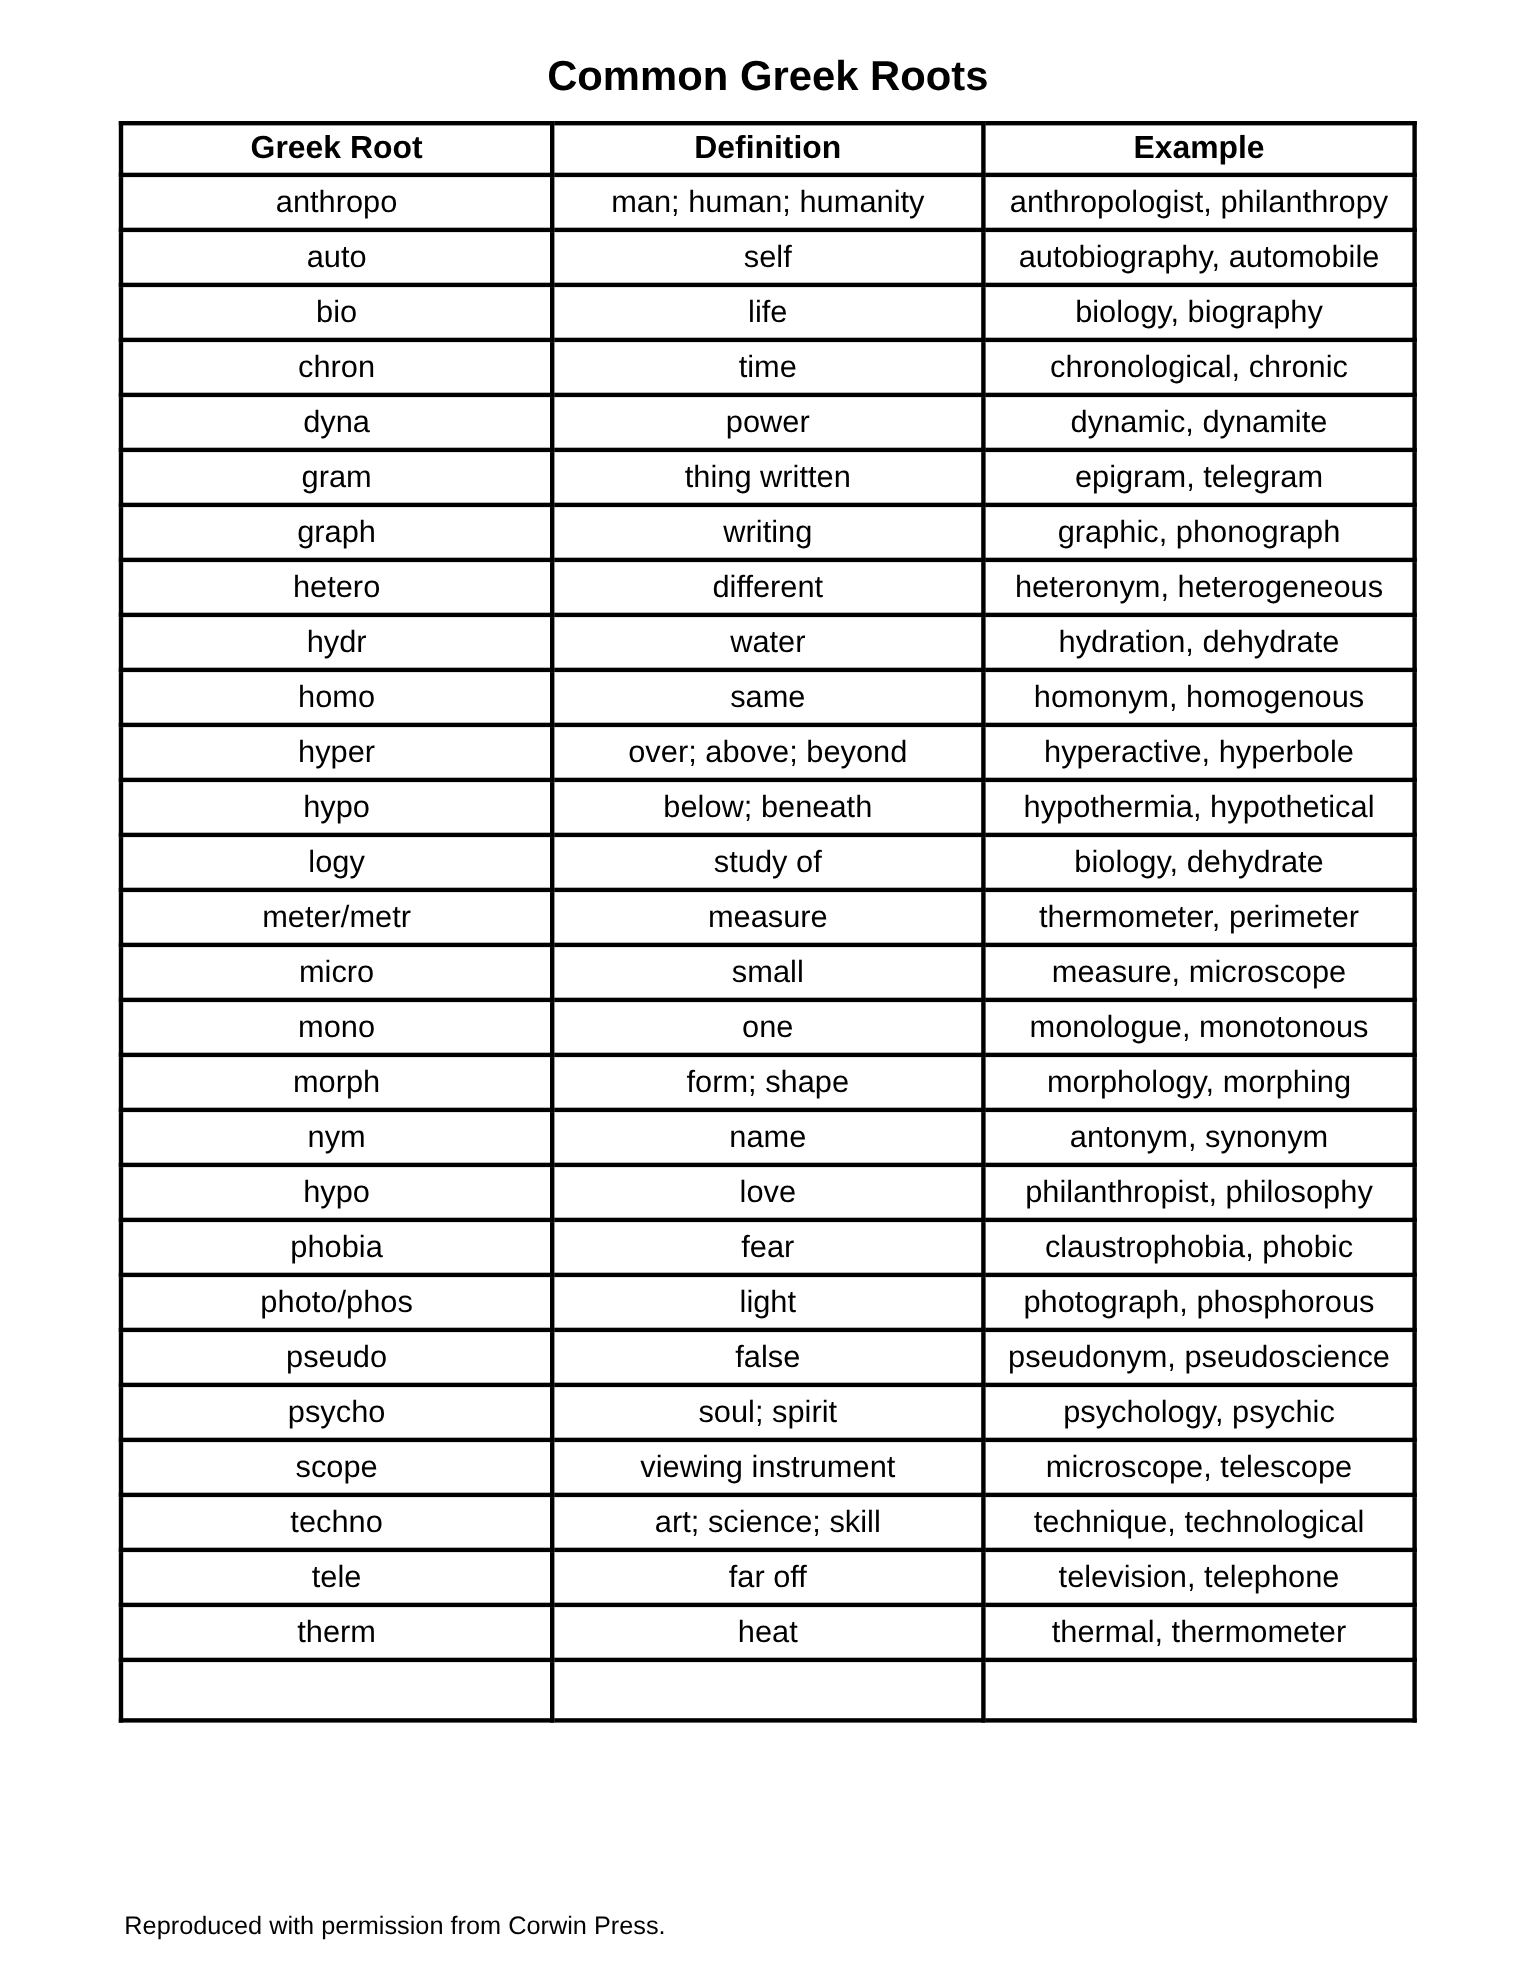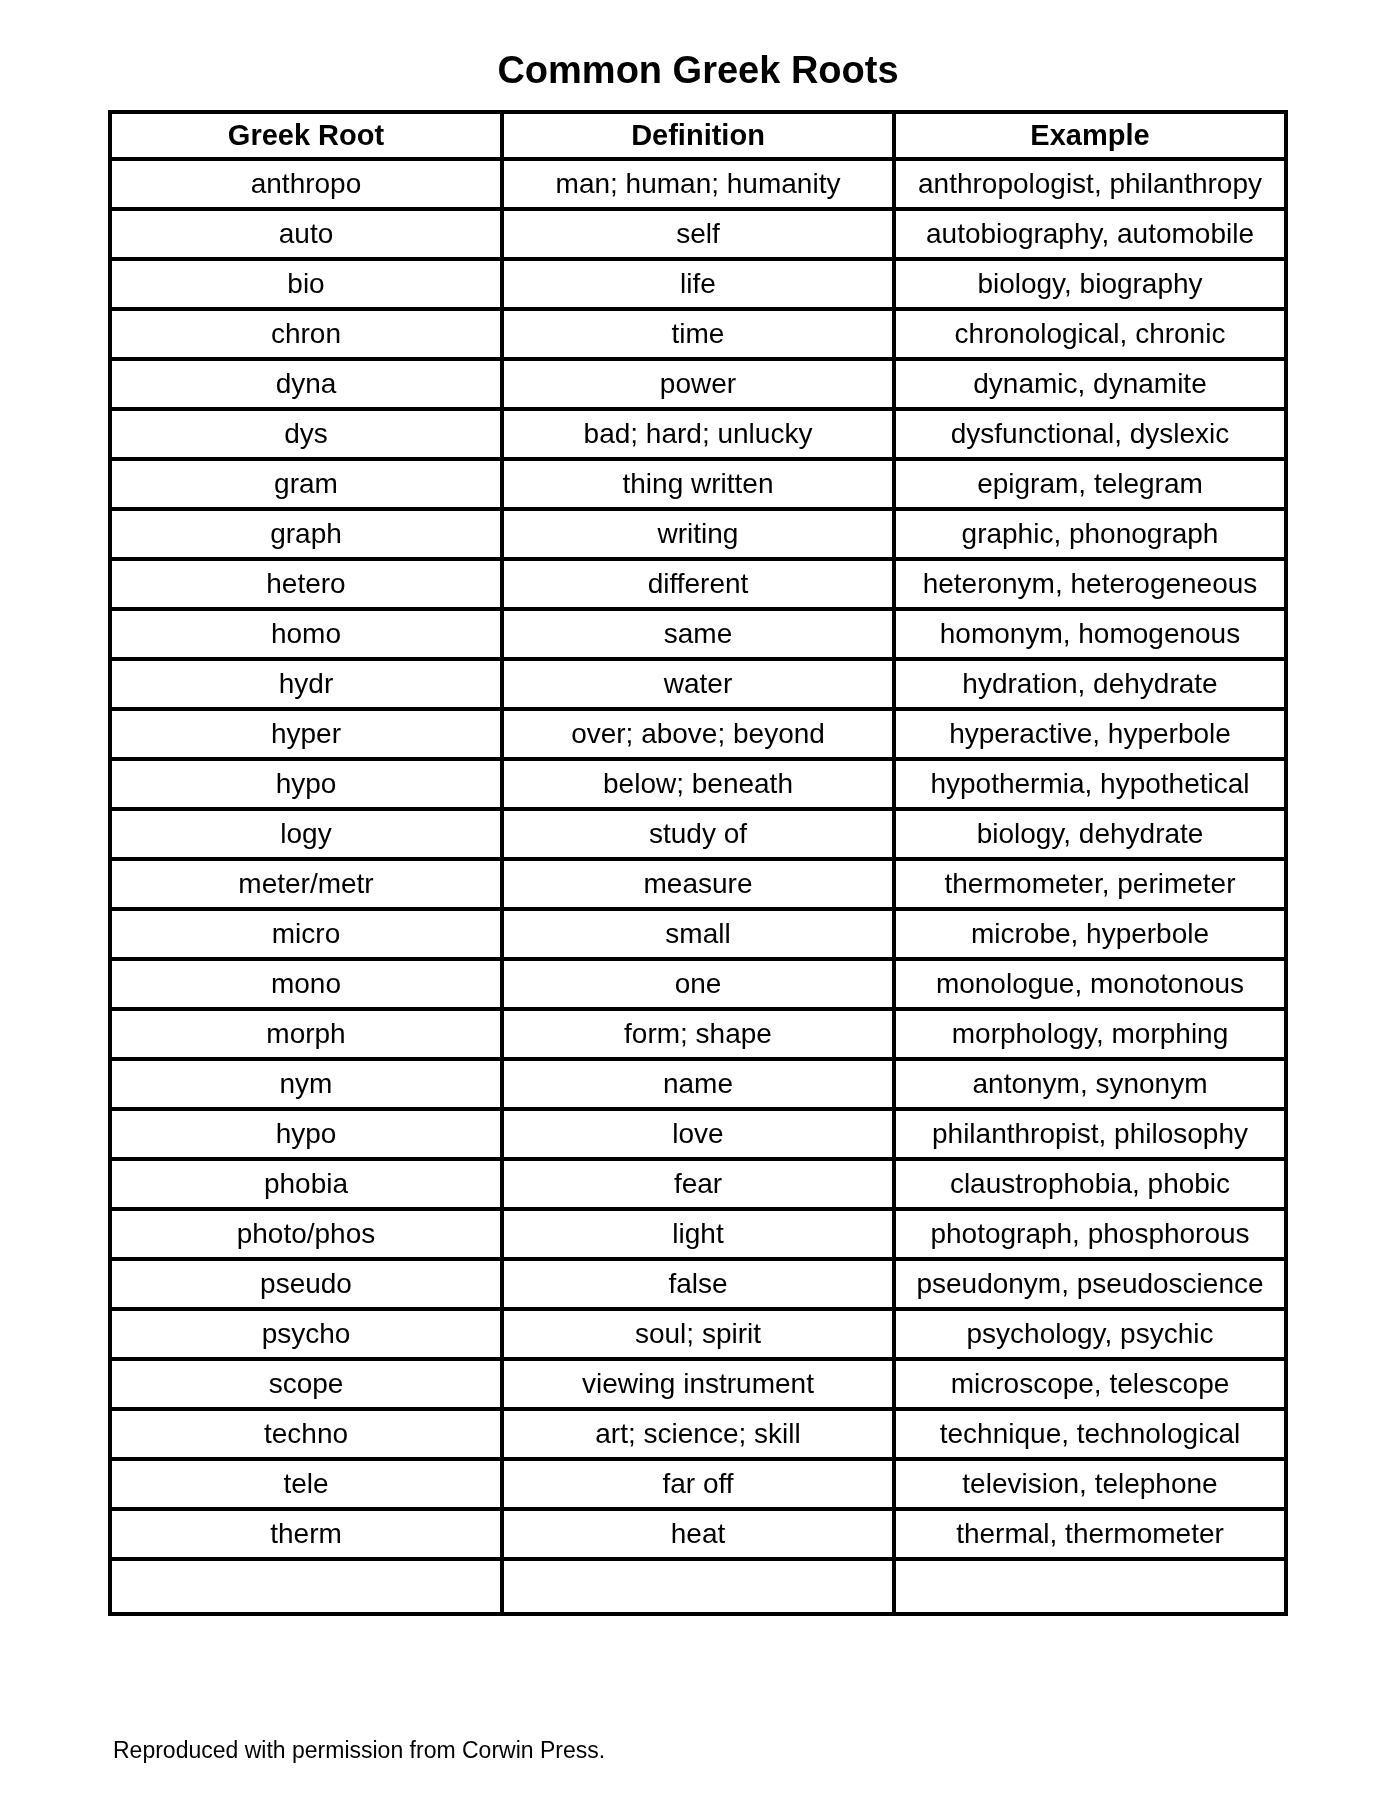--- a/index.html
+++ b/index.html
@@ -111,11 +111,6 @@
     <td>dynamic, dynamite</td>
   </tr>
         <tr>
-    <td>dys</td>
-    <td>bad; hard; unlucky</td>
-    <td>dysfunctional, dyslexic</td>
-  </tr>
-        <tr>
     <td>gram</td>
     <td>thing written</td>
     <td>epigram, telegram</td>

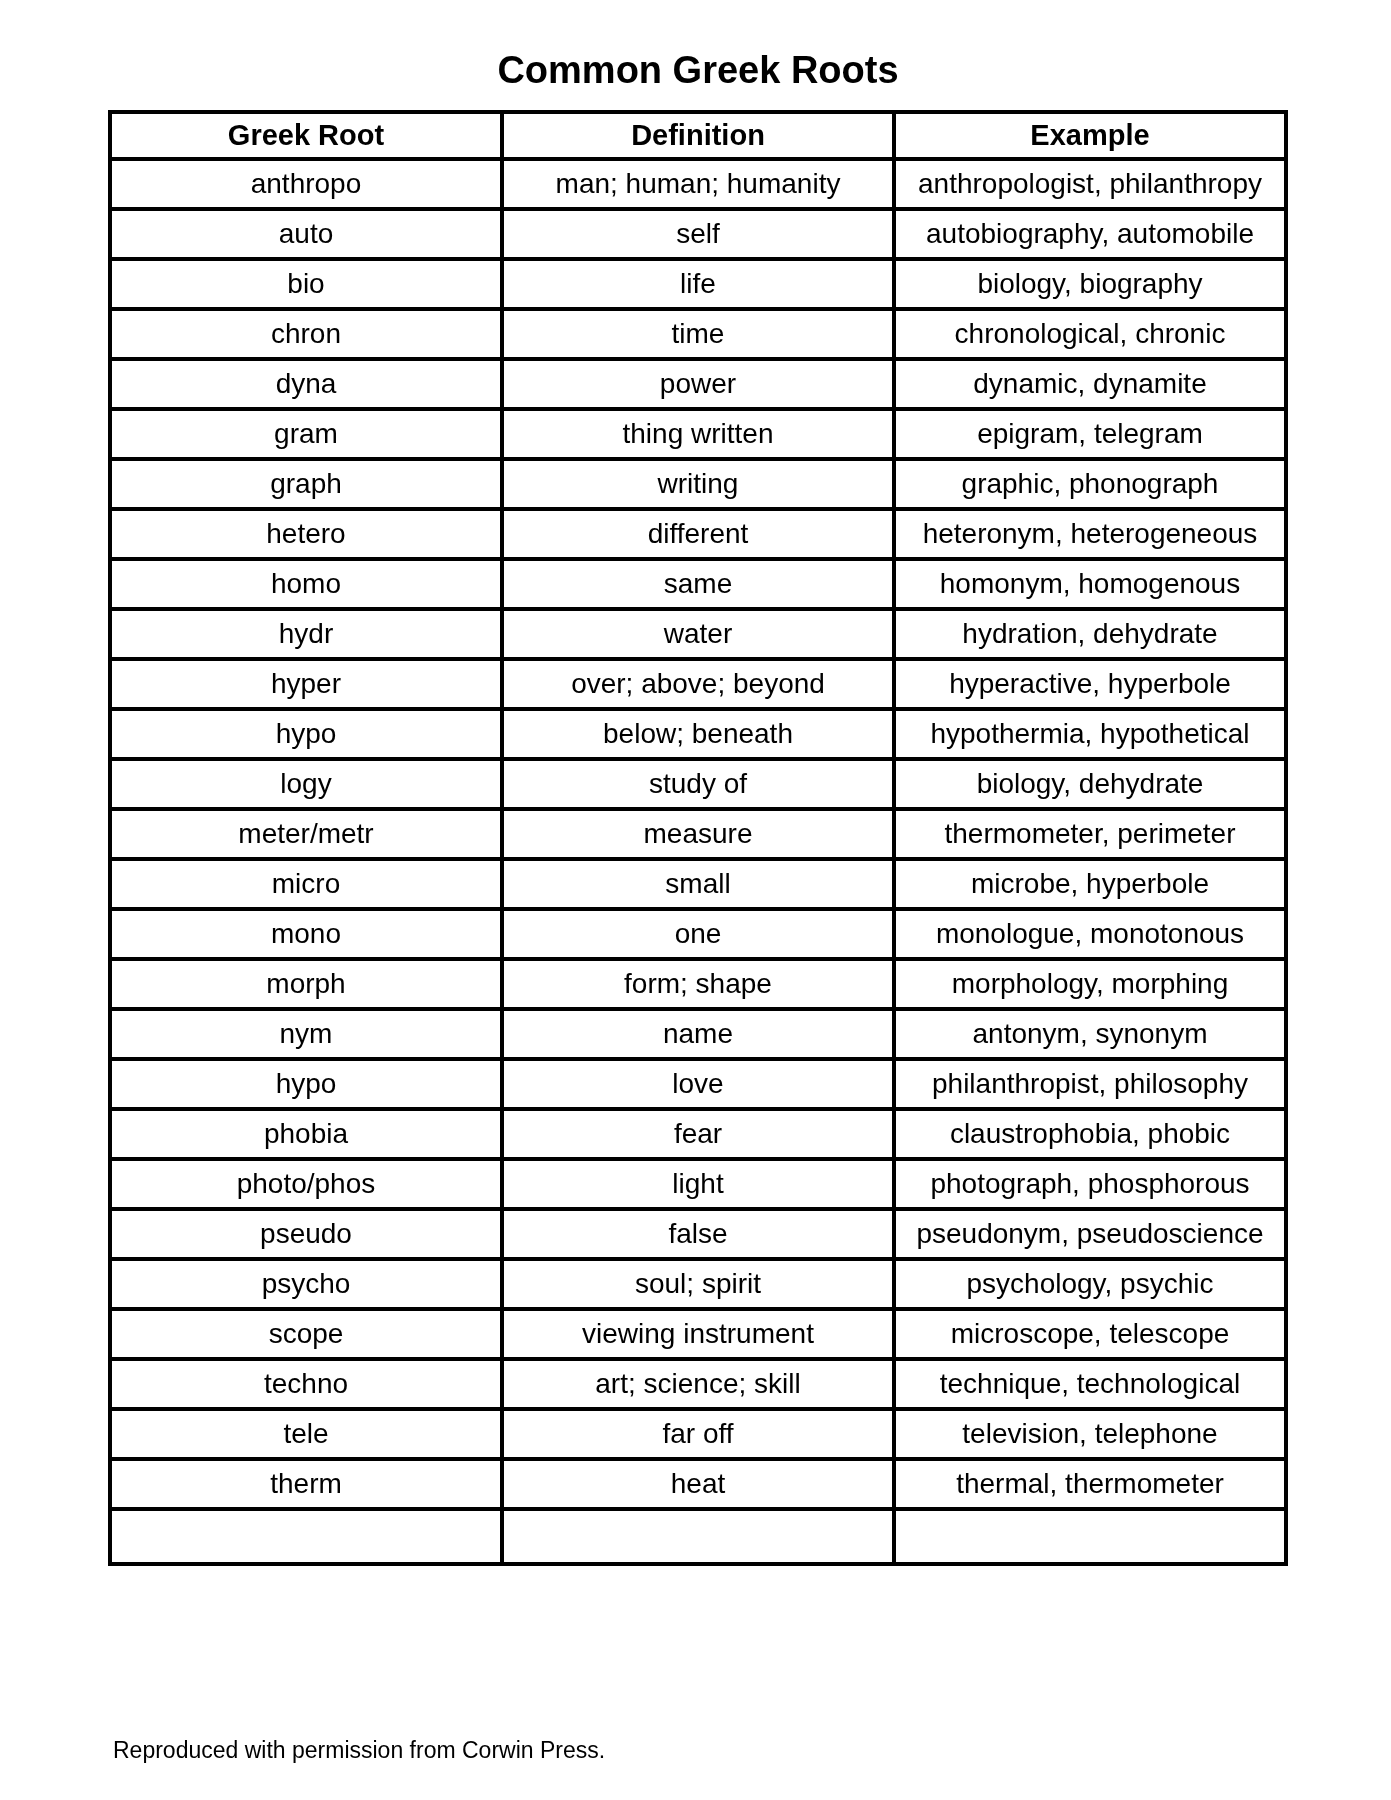--- a/index.html
+++ b/index.html
@@ -126,14 +126,14 @@
     <td>heteronym, heterogeneous</td>
   </tr>
         <tr>
+    <td>hydr</td>
+    <td>water</td>
+    <td>hydration, dehydrate</td>
+  </tr>
+        <tr>
     <td>homo</td>
     <td>same</td>
     <td>homonym, homogenous</td>
-  </tr>
-        <tr>
-    <td>hydr</td>
-    <td>water</td>
-    <td>hydration, dehydrate</td>
   </tr>
         <tr>
     <td>hyper</td>

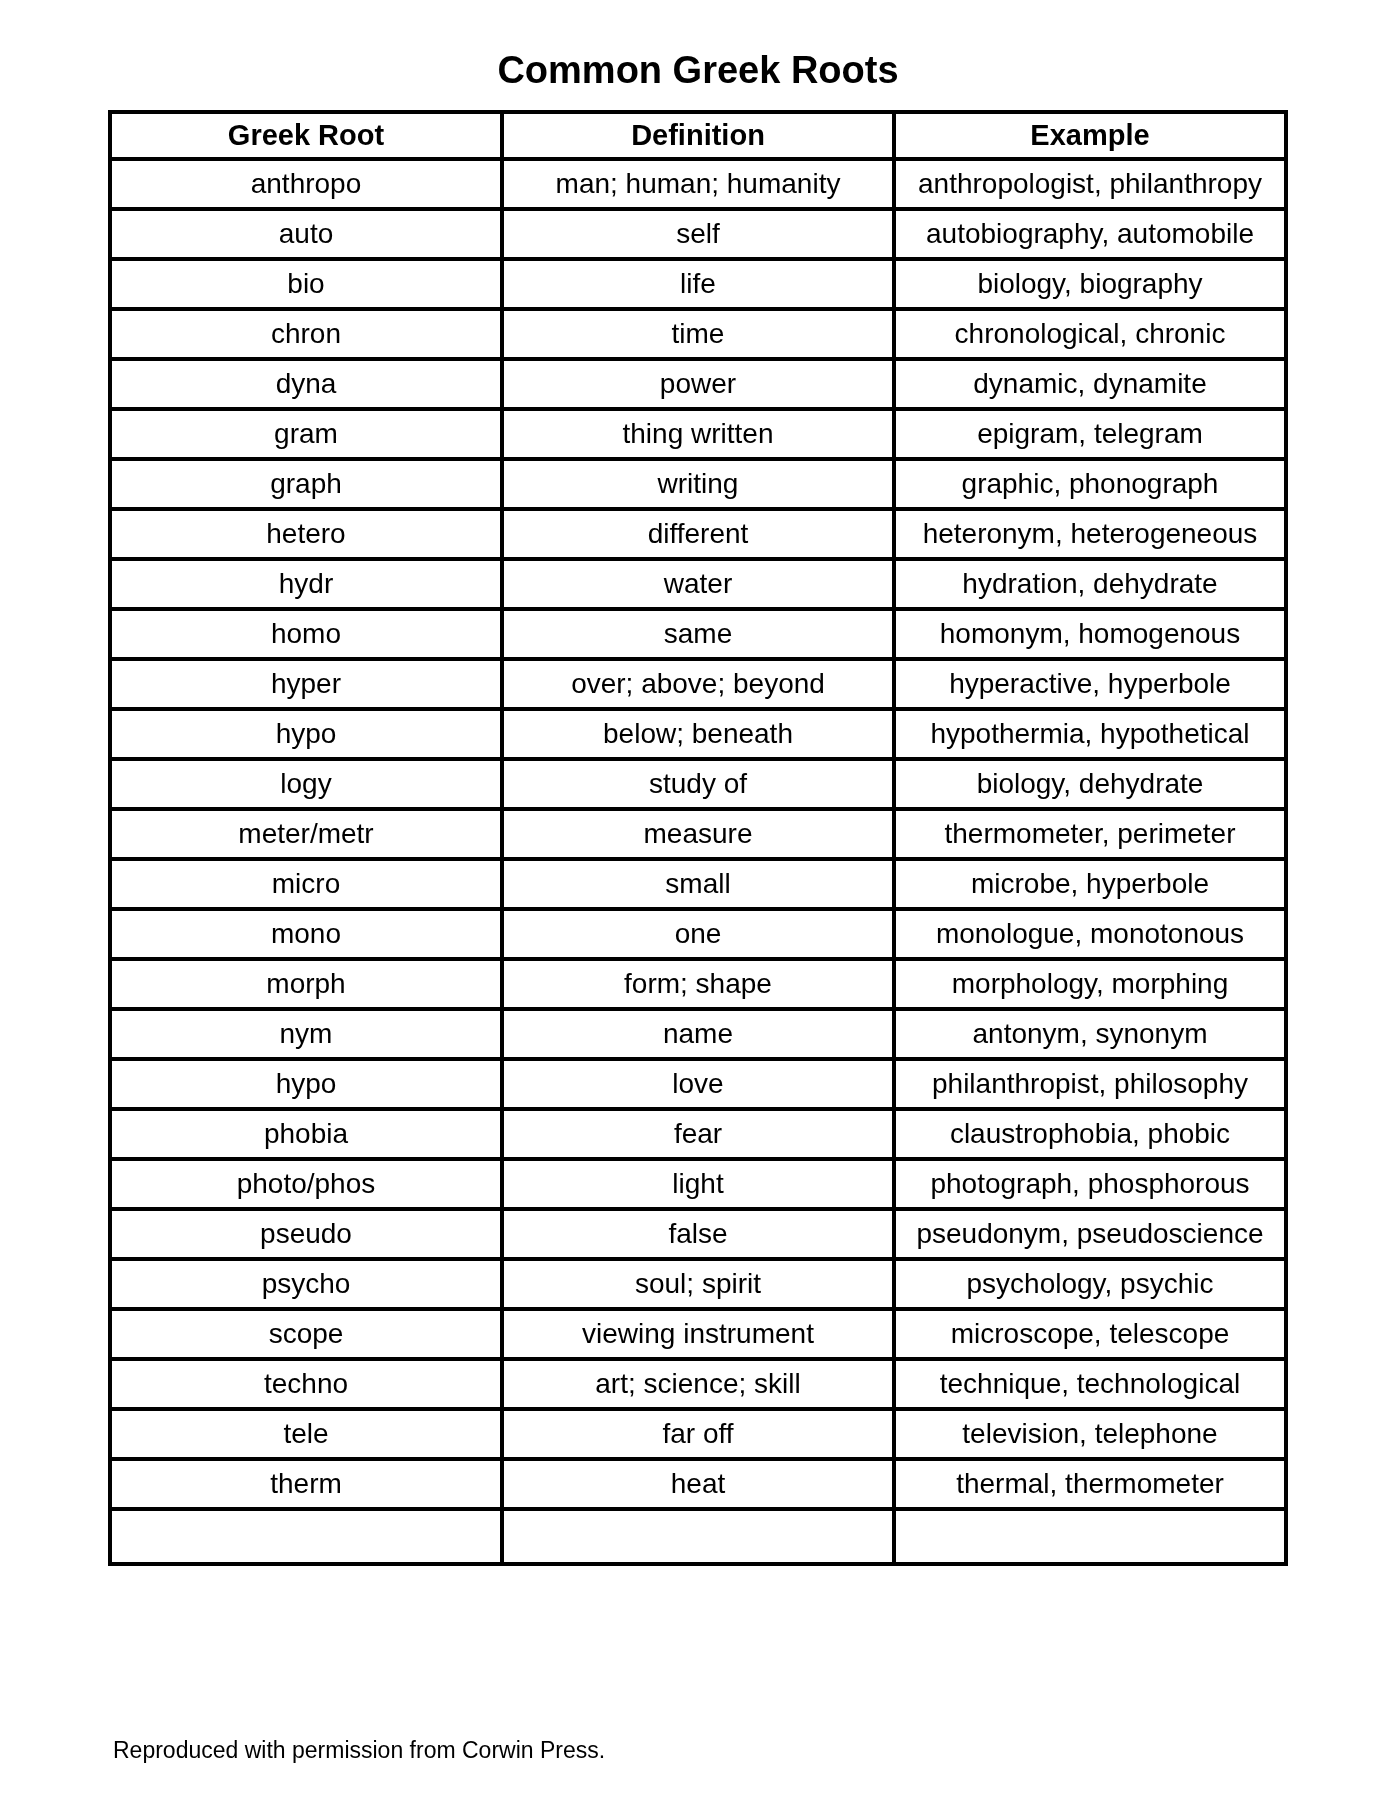--- a/index.html
+++ b/index.html
@@ -158,7 +158,7 @@
         <tr>
     <td>micro</td>
     <td>small</td>
-    <td>microbe, hyperbole</td>
+    <td>measure, microscope</td>
   </tr>
         <tr>
     <td>mono</td>

